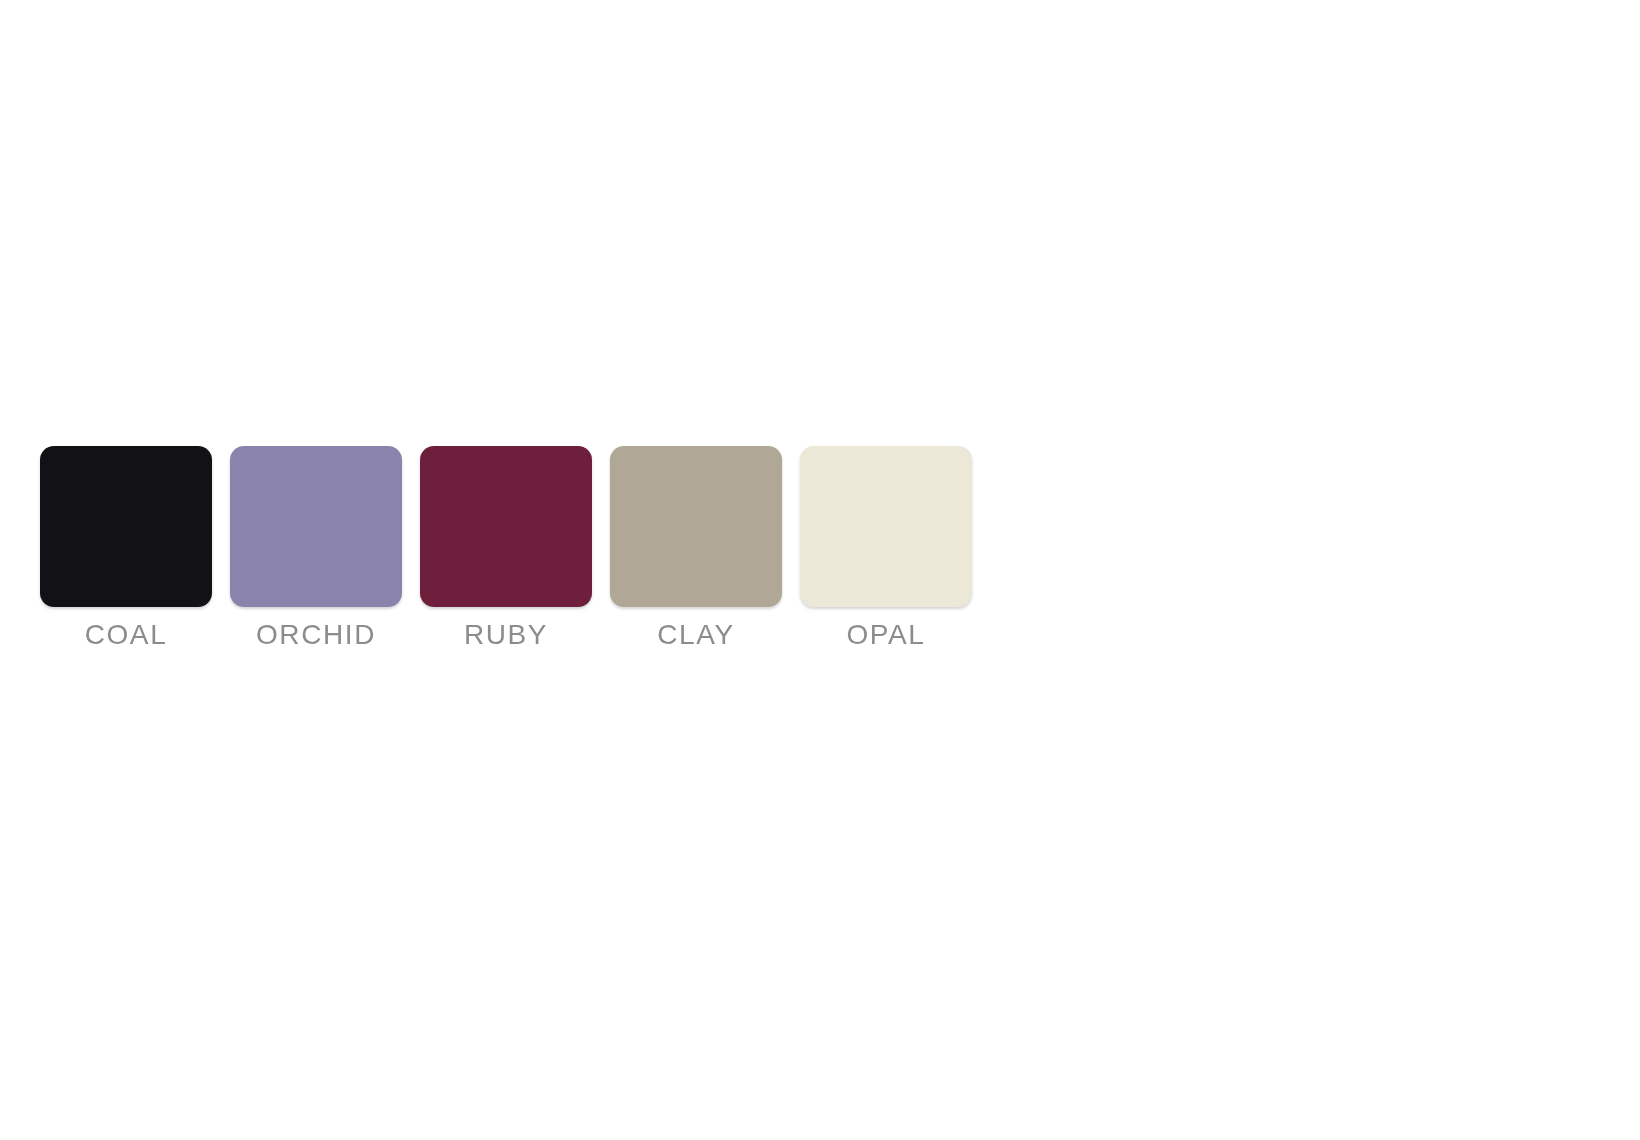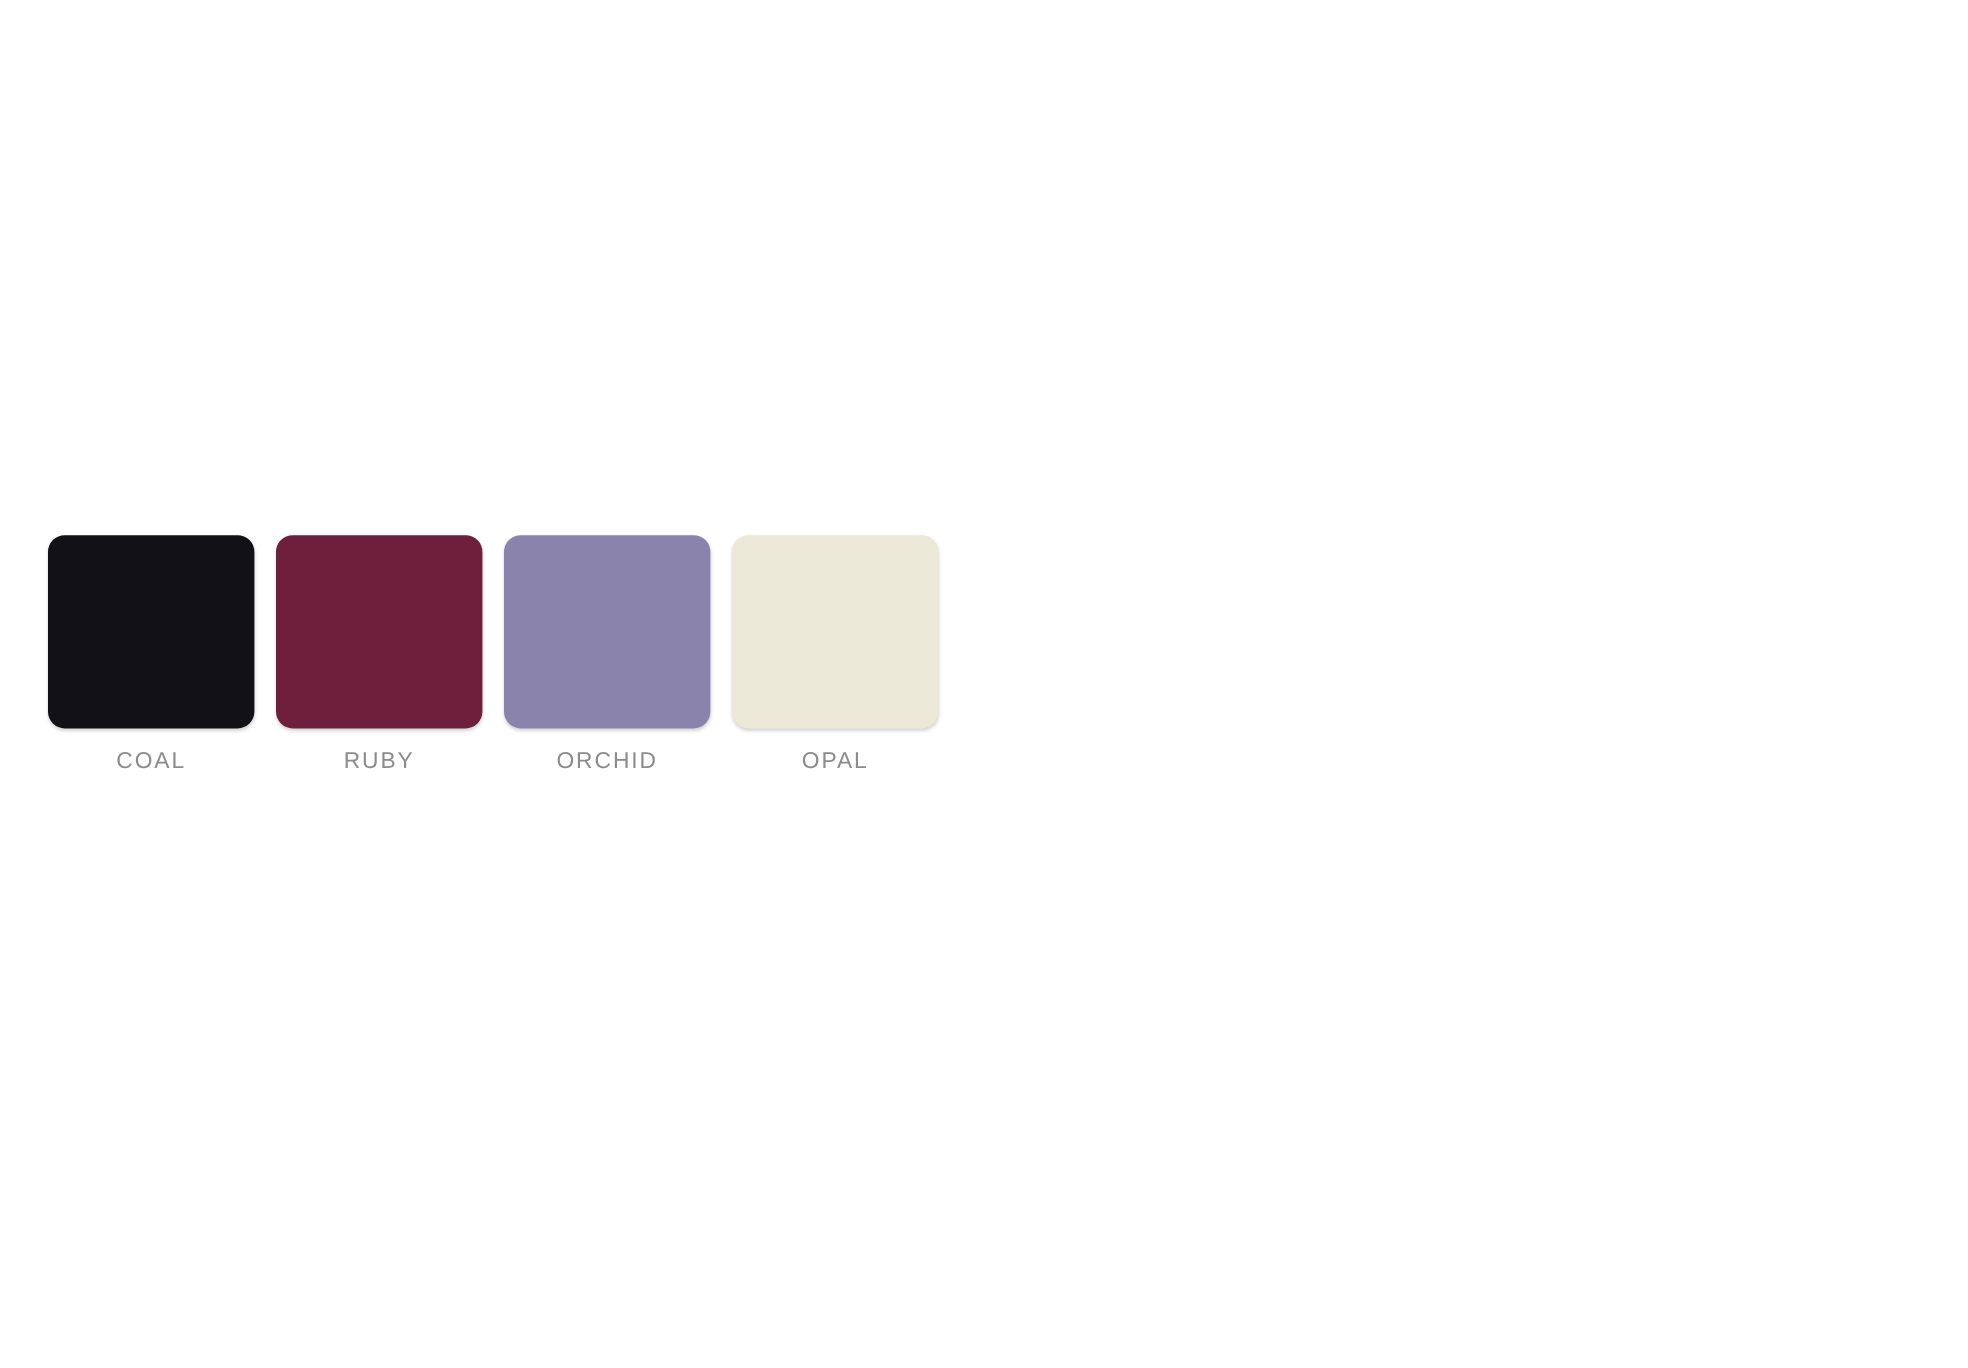--- a/index.html
+++ b/index.html
@@ -58,7 +58,7 @@
     width: 220px;
     text-align: center;
     font-family: "Liberation Sans", sans-serif;
-    font-size: 19px;
+    font-size: 28px;
     font-weight: 400;
     letter-spacing: 1.6px;
     color: #8c8c8c;

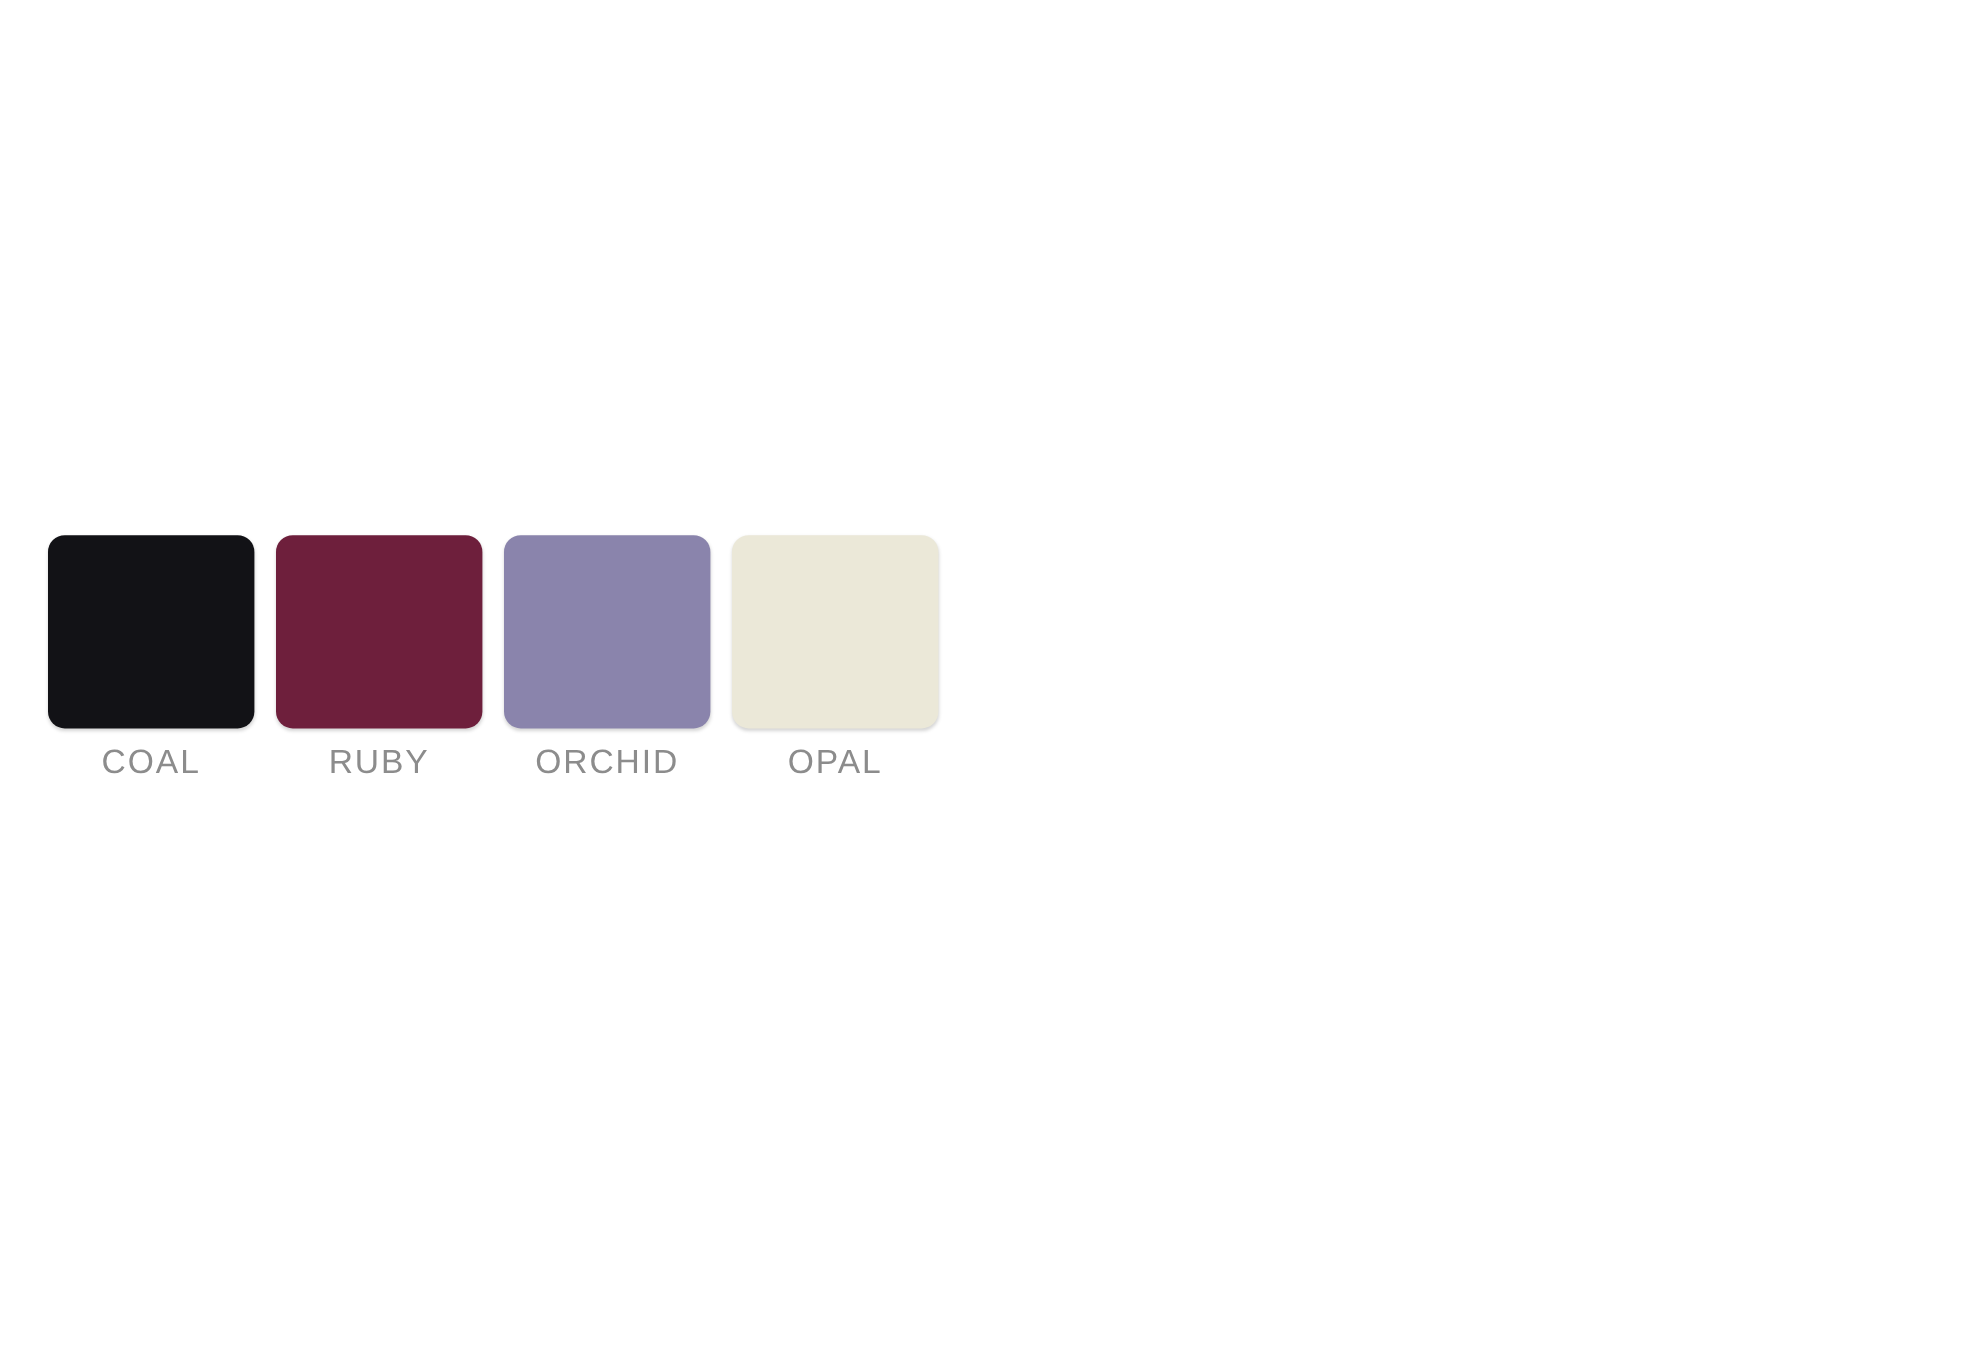--- a/index.html
+++ b/index.html
@@ -79,13 +79,13 @@
 
 
     <div class="swatch-cell">
-      <div class="swatch-chip" style="background-color: rgb(110, 31, 60);"></div>
-      <div class="swatch-label">RUBY</div>
+      <div class="swatch-chip" style="background-color: rgb(138, 132, 172);"></div>
+      <div class="swatch-label">ORCHID</div>
     </div>
 
     <div class="swatch-cell">
-      <div class="swatch-chip" style="background-color: rgb(138, 132, 172);"></div>
-      <div class="swatch-label">ORCHID</div>
+      <div class="swatch-chip" style="background-color: rgb(110, 31, 60);"></div>
+      <div class="swatch-label">RUBY</div>
     </div>
 
 

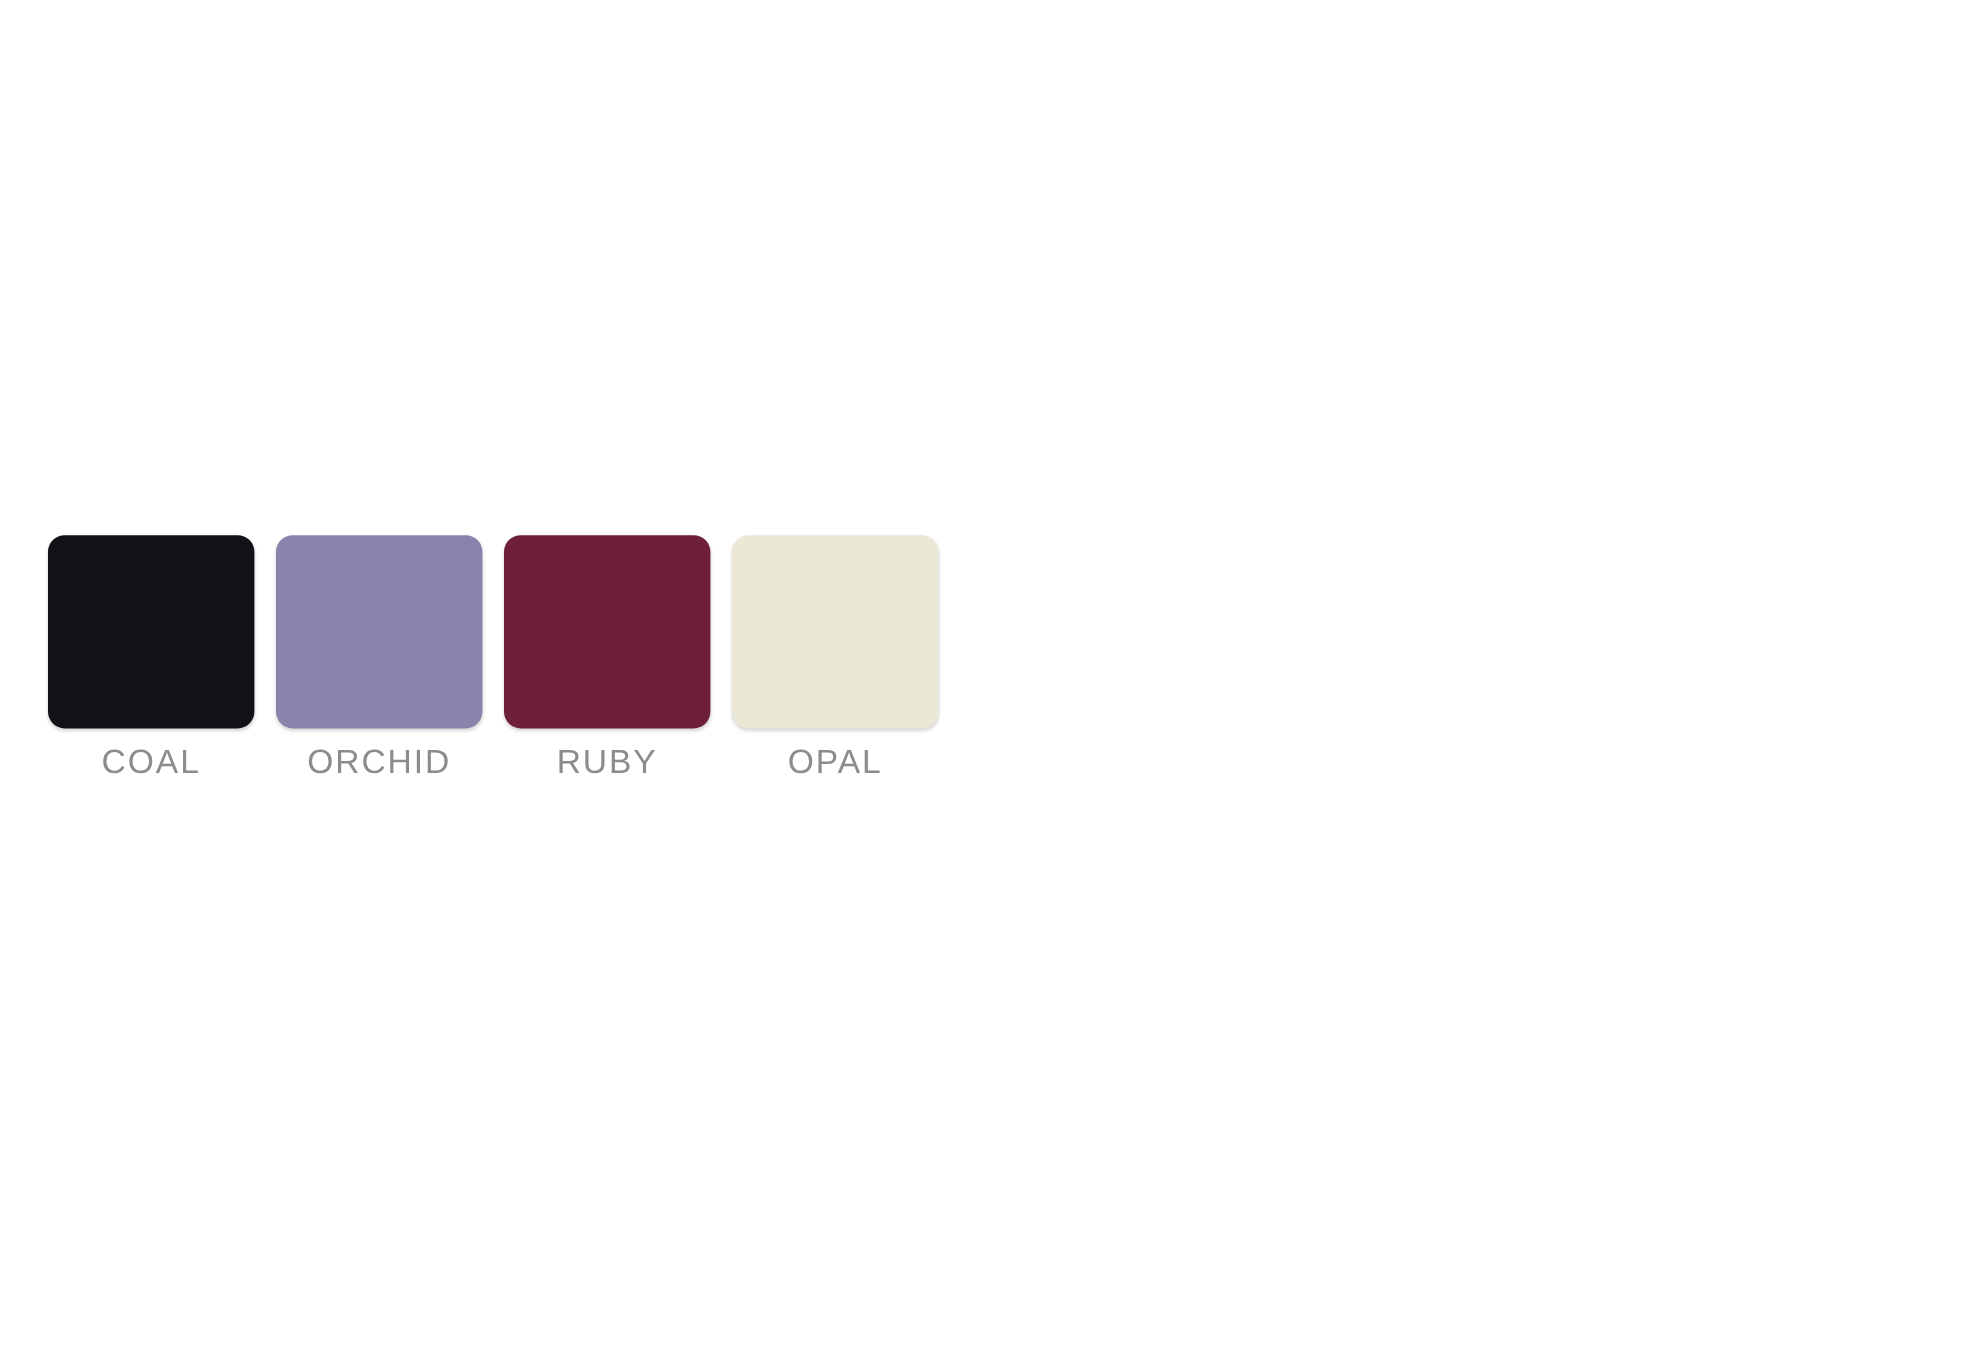--- a/index.html
+++ b/index.html
@@ -90,6 +90,10 @@
 
 
 
+    <div class="swatch-cell">
+      <div class="swatch-chip" style="background-color: rgb(176, 167, 148);"></div>
+      <div class="swatch-label">CLAY</div>
+    </div>
 
     <div class="swatch-cell">
       <div class="swatch-chip" style="background-color: rgb(235, 232, 216);"></div>

